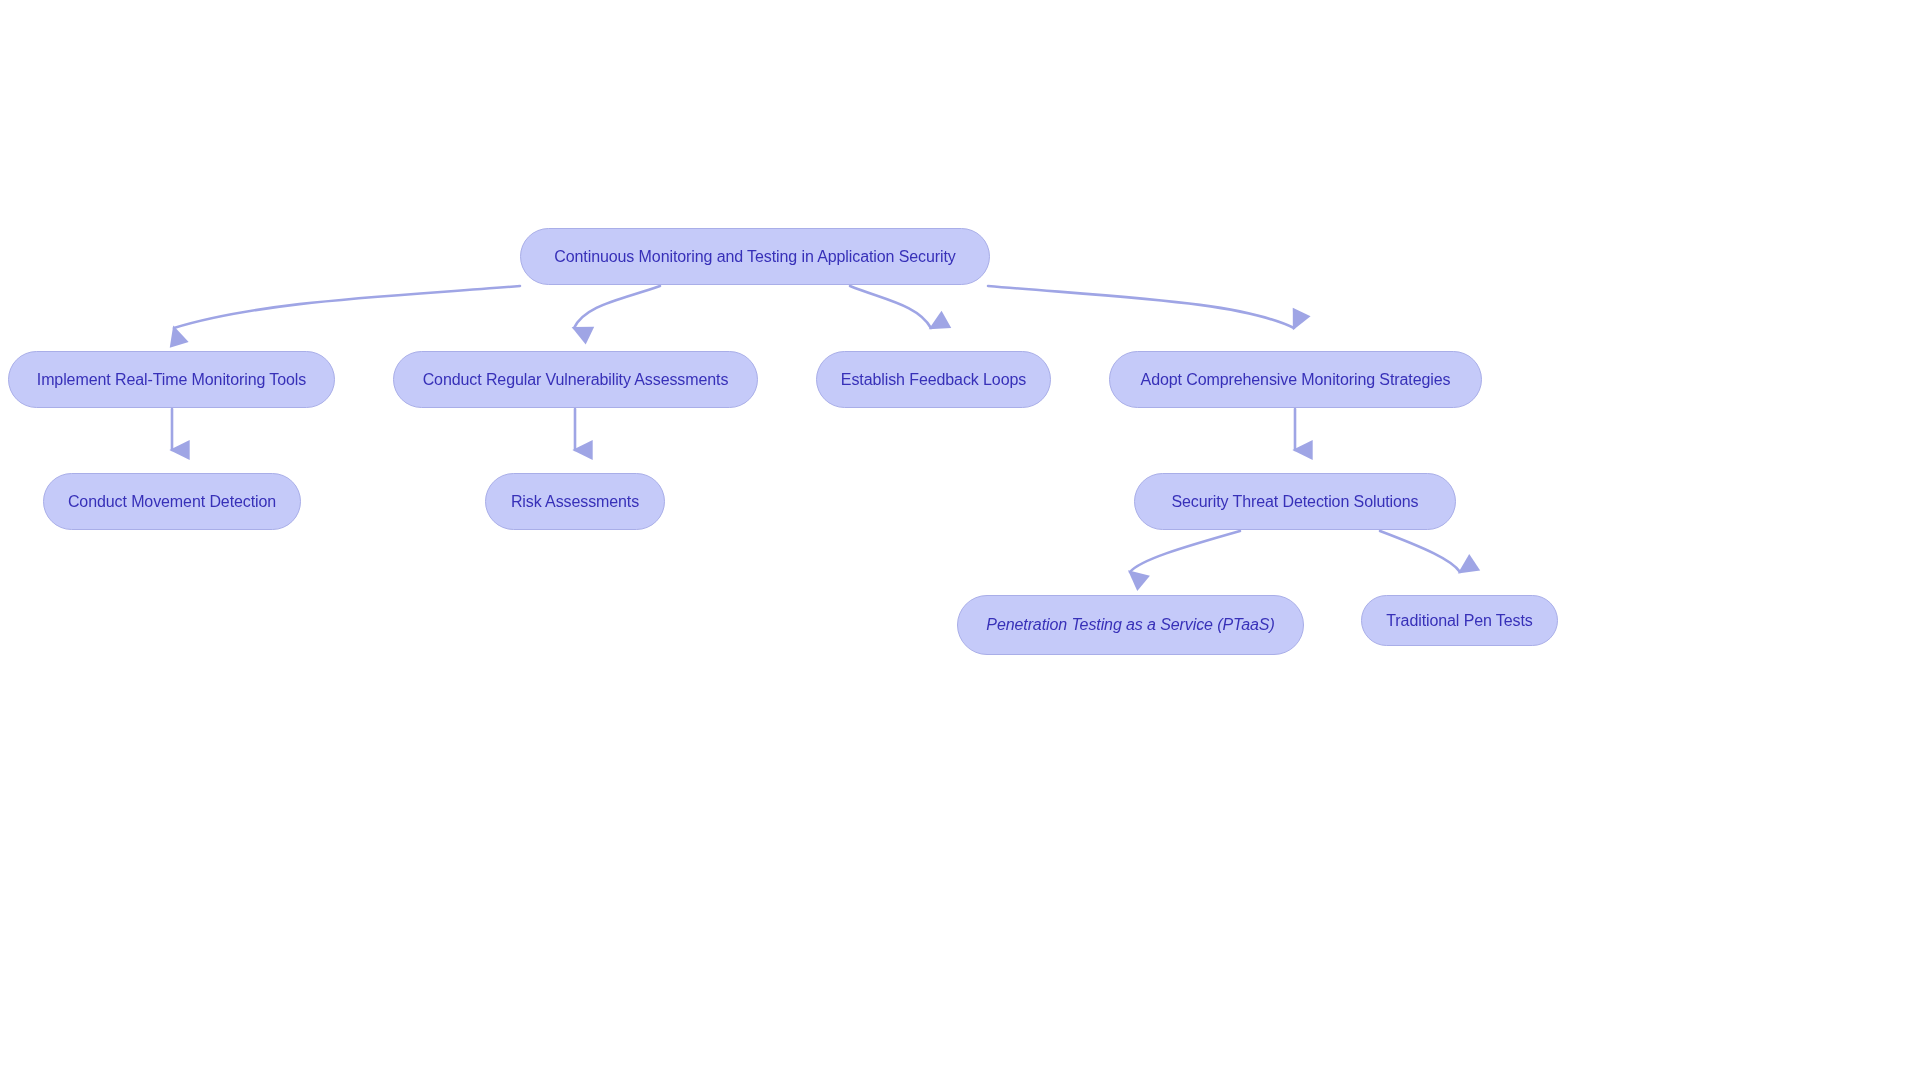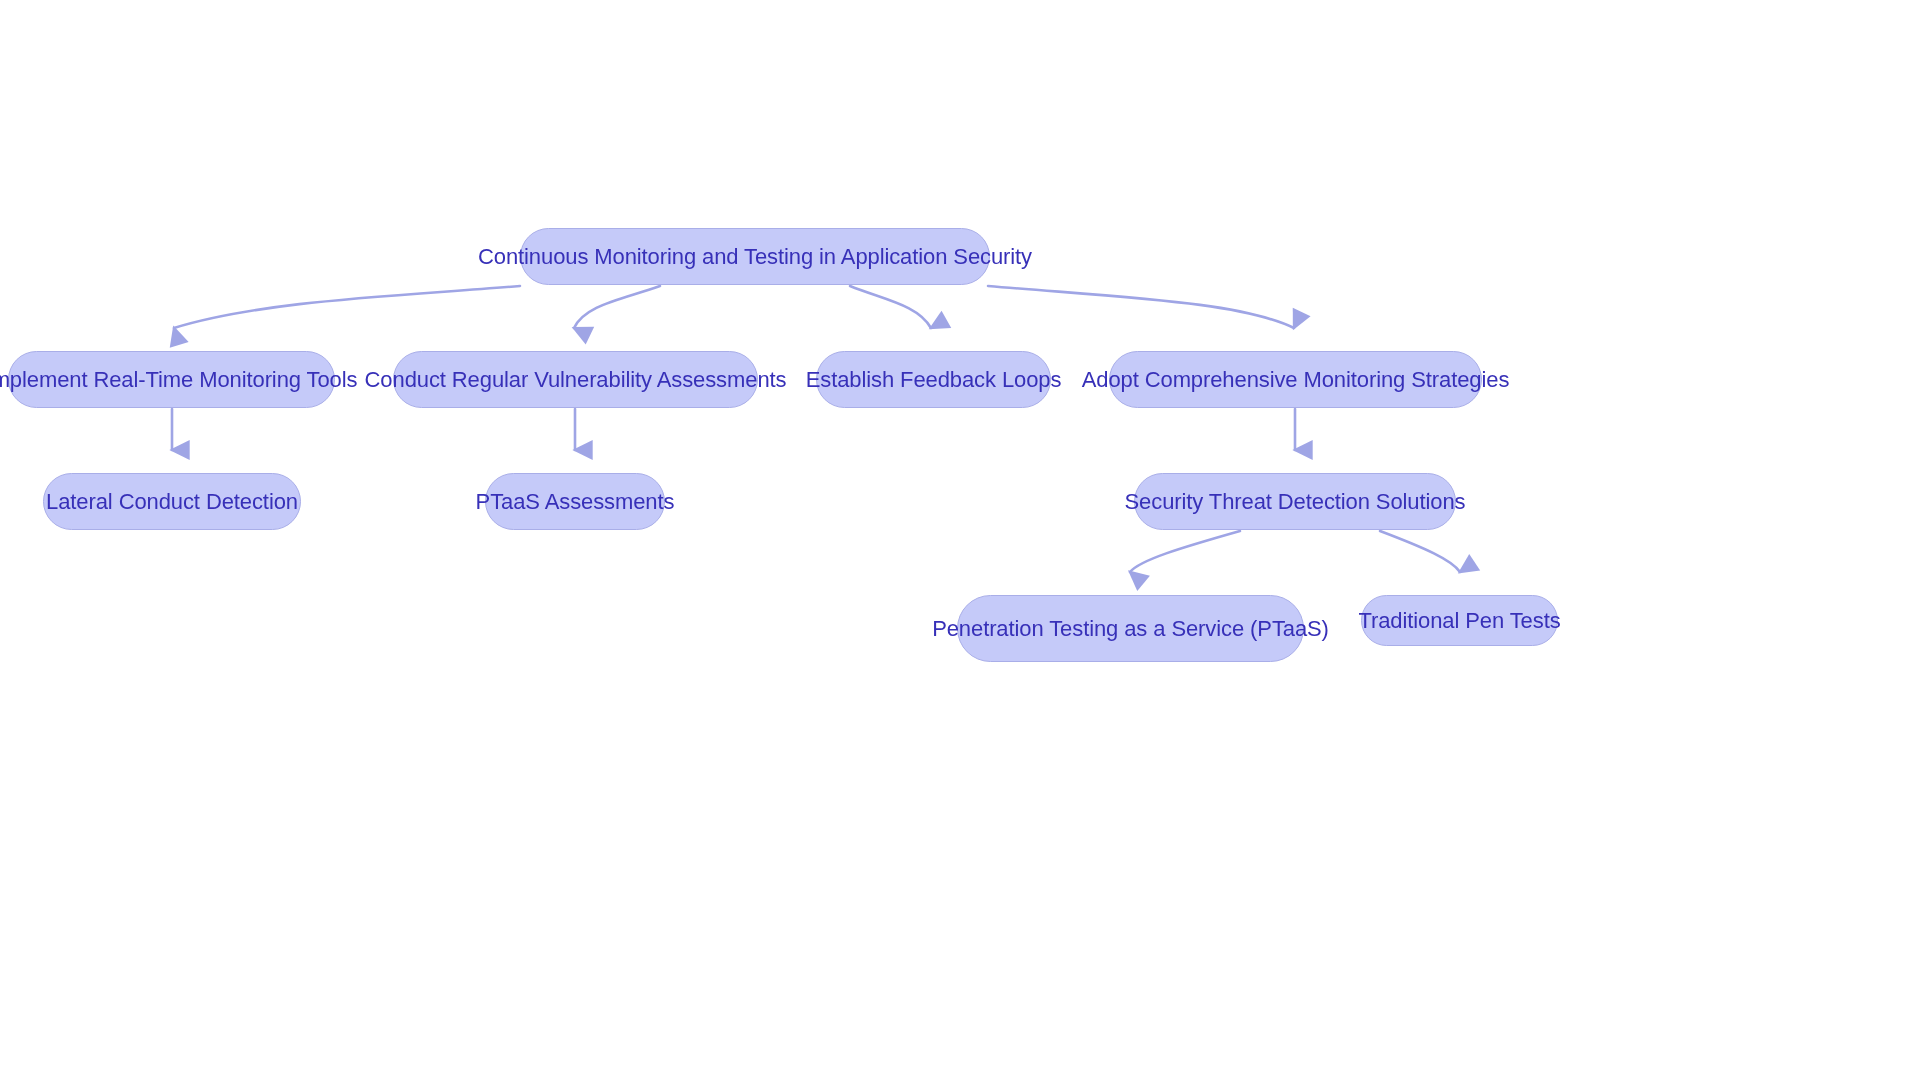--- a/index.html
+++ b/index.html
@@ -37,7 +37,7 @@
     border: 1.6px solid #a9aee8;
     border-radius: 999px;
     color: #3730b8;
-    font-size: 22px;
+    font-size: 16px;
     font-weight: 400;
     letter-spacing: -0.1px;
     white-space: nowrap;

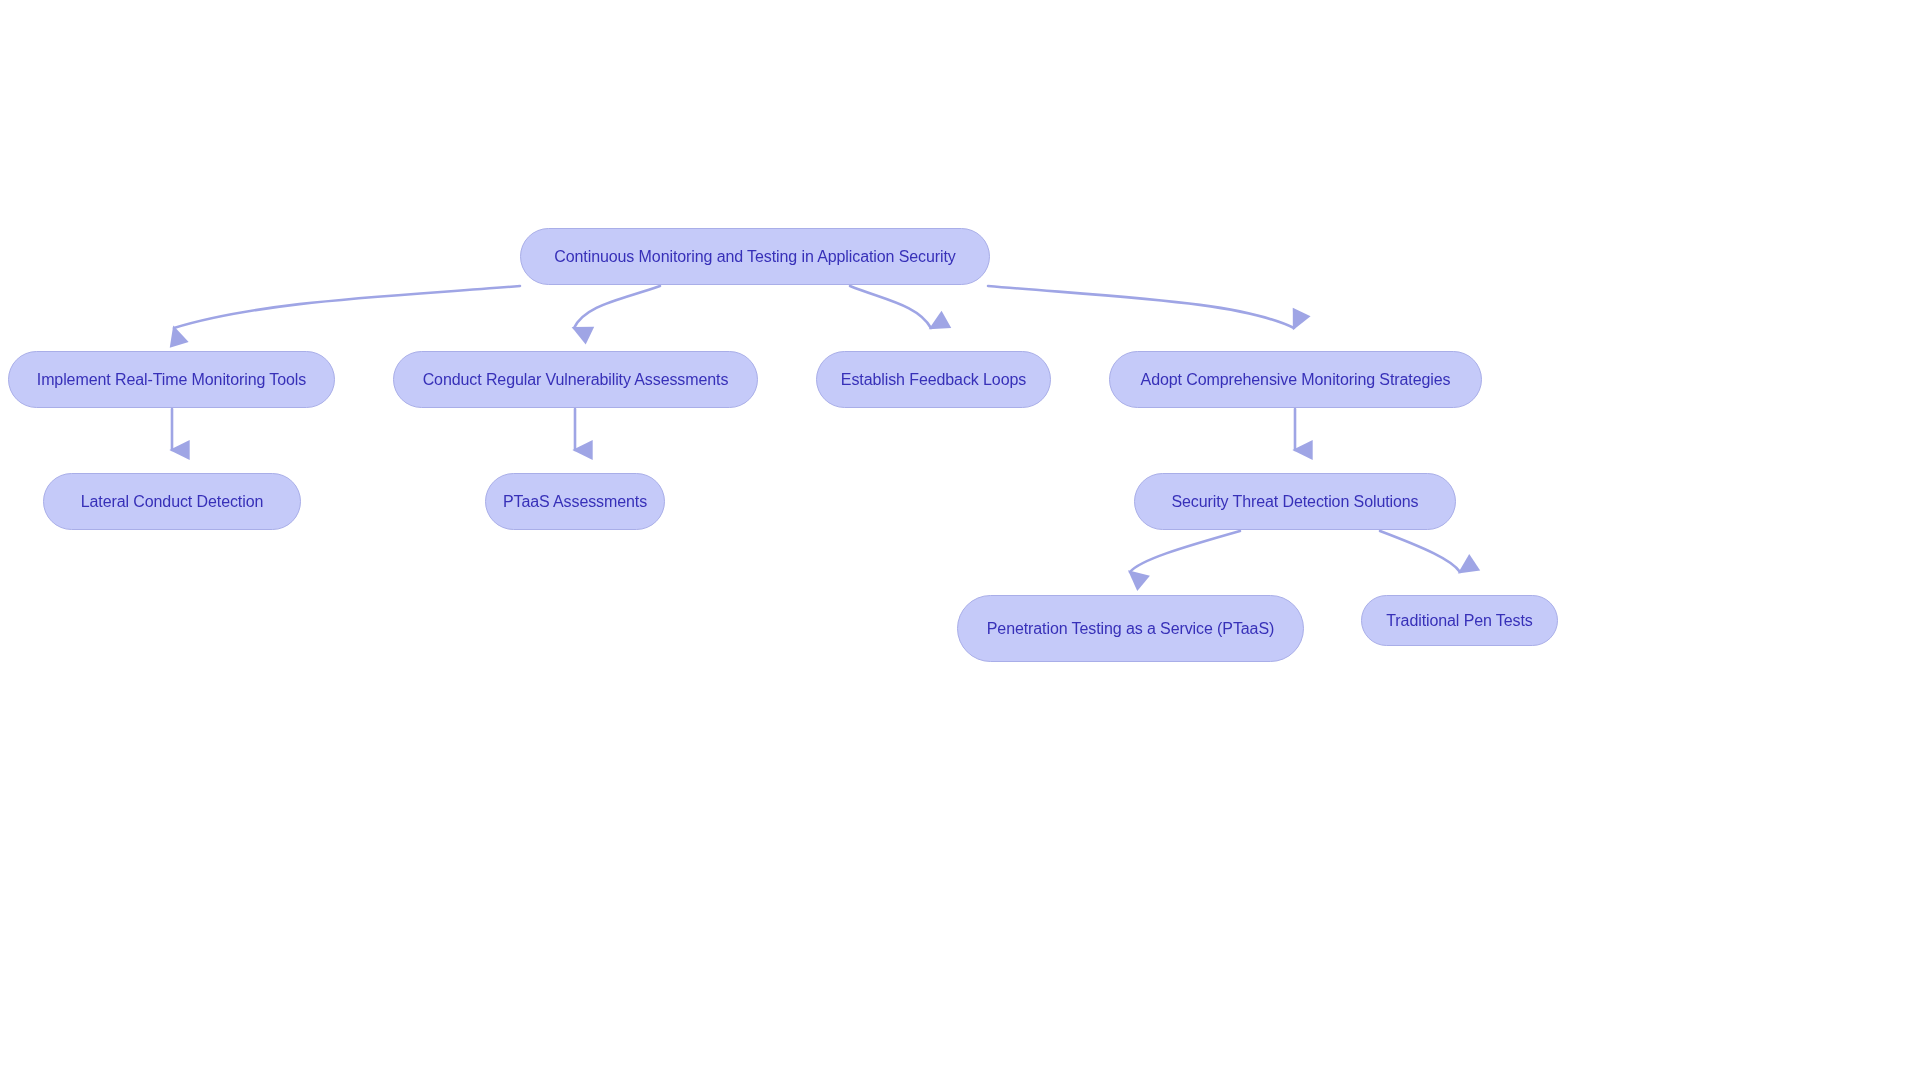--- a/index.html
+++ b/index.html
@@ -91,7 +91,7 @@
         <span class="node-label" style="color: rgb(55, 48, 184); text-align: right;">Adopt Comprehensive Monitoring Strategies</span>
       </div>
       <div class="node" style="left: 43px; top: 473px; width: 258px; height: 57px; background: rgb(197, 202, 249); border-color: rgb(169, 174, 232);">
-        <span class="node-label" style="color: rgb(55, 48, 184);">Lateral Conduct Detection</span>
+        <span class="node-label" style="color: rgb(55, 48, 184);">Conduct Movement Detection</span>
       </div>
       <div class="node" style="left: 485px; top: 473px; width: 180px; height: 57px; background: rgb(197, 202, 249); border-color: rgb(169, 174, 232);">
         <span class="node-label" style="color: rgb(55, 48, 184);">PTaaS Assessments</span>

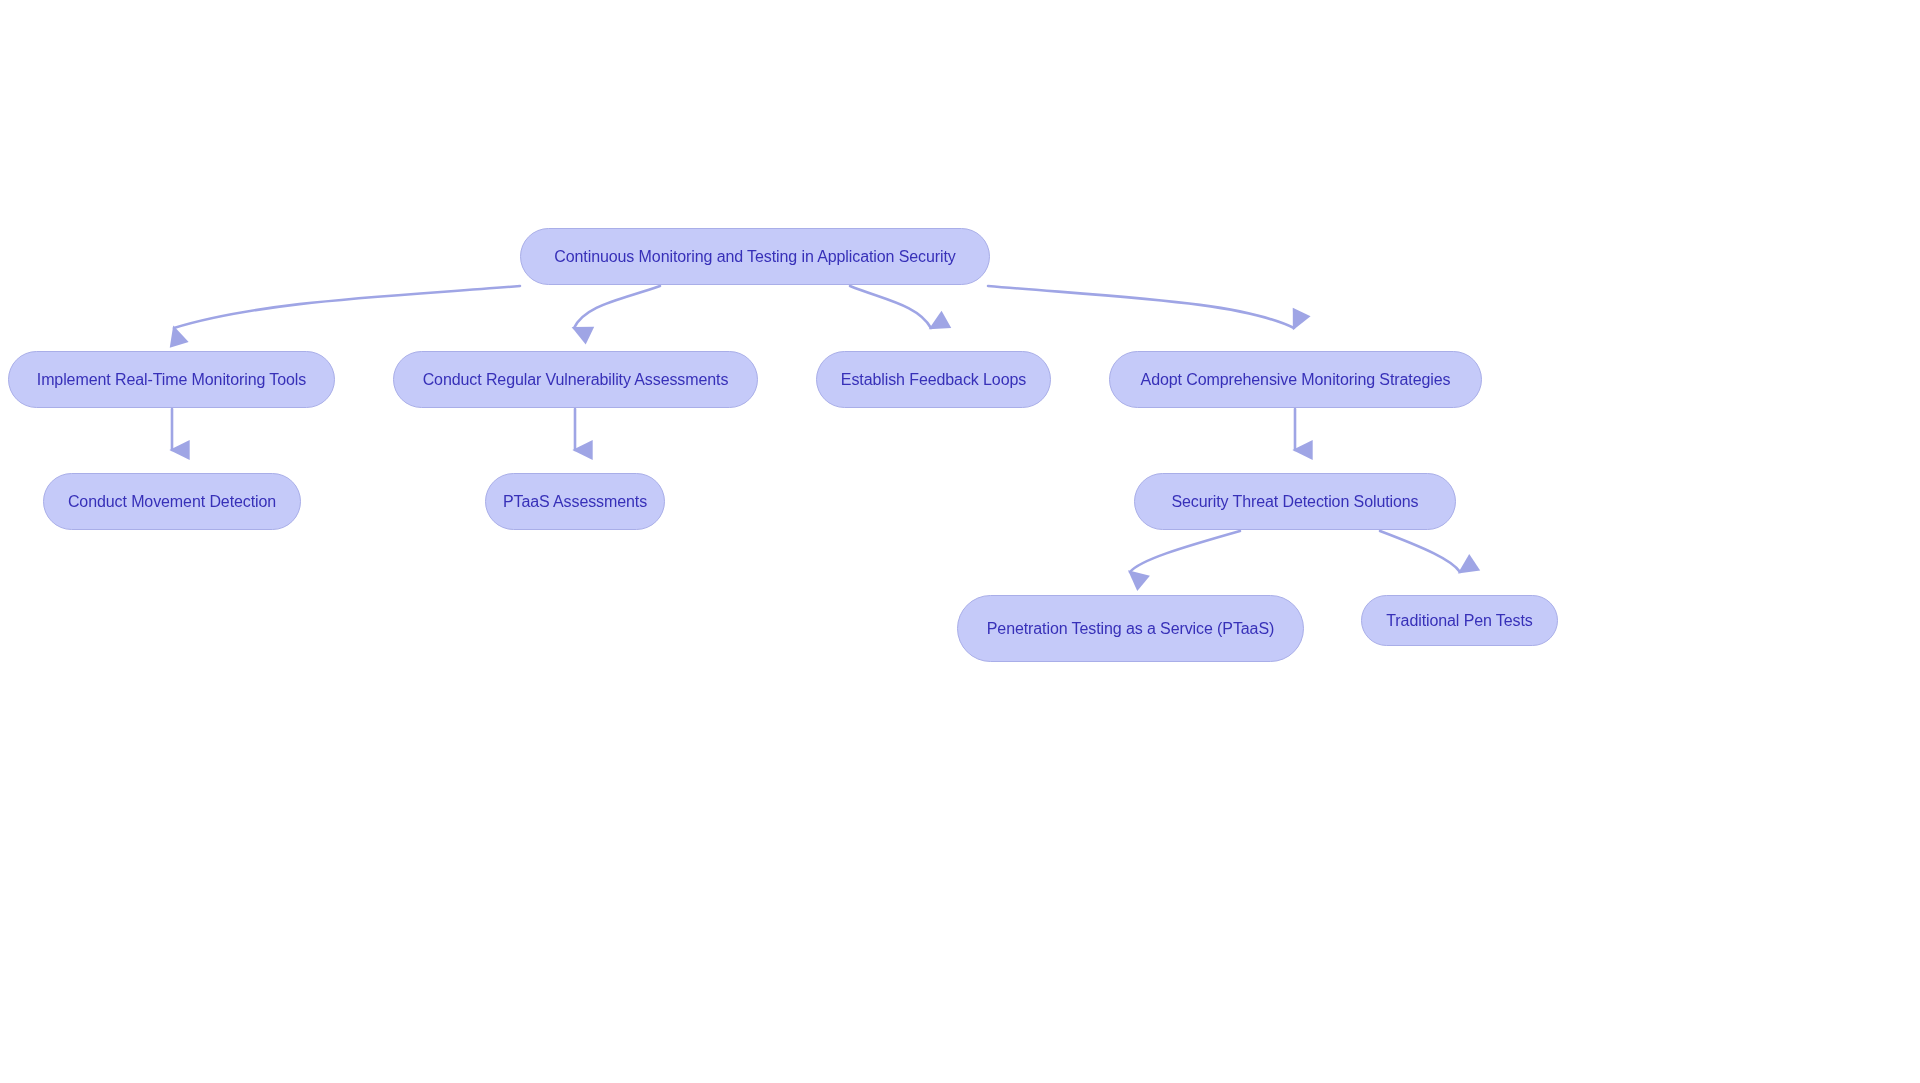--- a/index.html
+++ b/index.html
@@ -94,7 +94,7 @@
         <span class="node-label" style="color: rgb(55, 48, 184);">Conduct Movement Detection</span>
       </div>
       <div class="node" style="left: 485px; top: 473px; width: 180px; height: 57px; background: rgb(197, 202, 249); border-color: rgb(169, 174, 232);">
-        <span class="node-label" style="color: rgb(55, 48, 184);">PTaaS Assessments</span>
+        <span class="node-label" style="color: rgb(55, 48, 184);">Risk Assessments</span>
       </div>
       <div class="node" style="left: 1134px; top: 473px; width: 322px; height: 57px; background: rgb(197, 202, 249); border-color: rgb(169, 174, 232);">
         <span class="node-label" style="color: rgb(55, 48, 184);">Security Threat Detection Solutions</span>

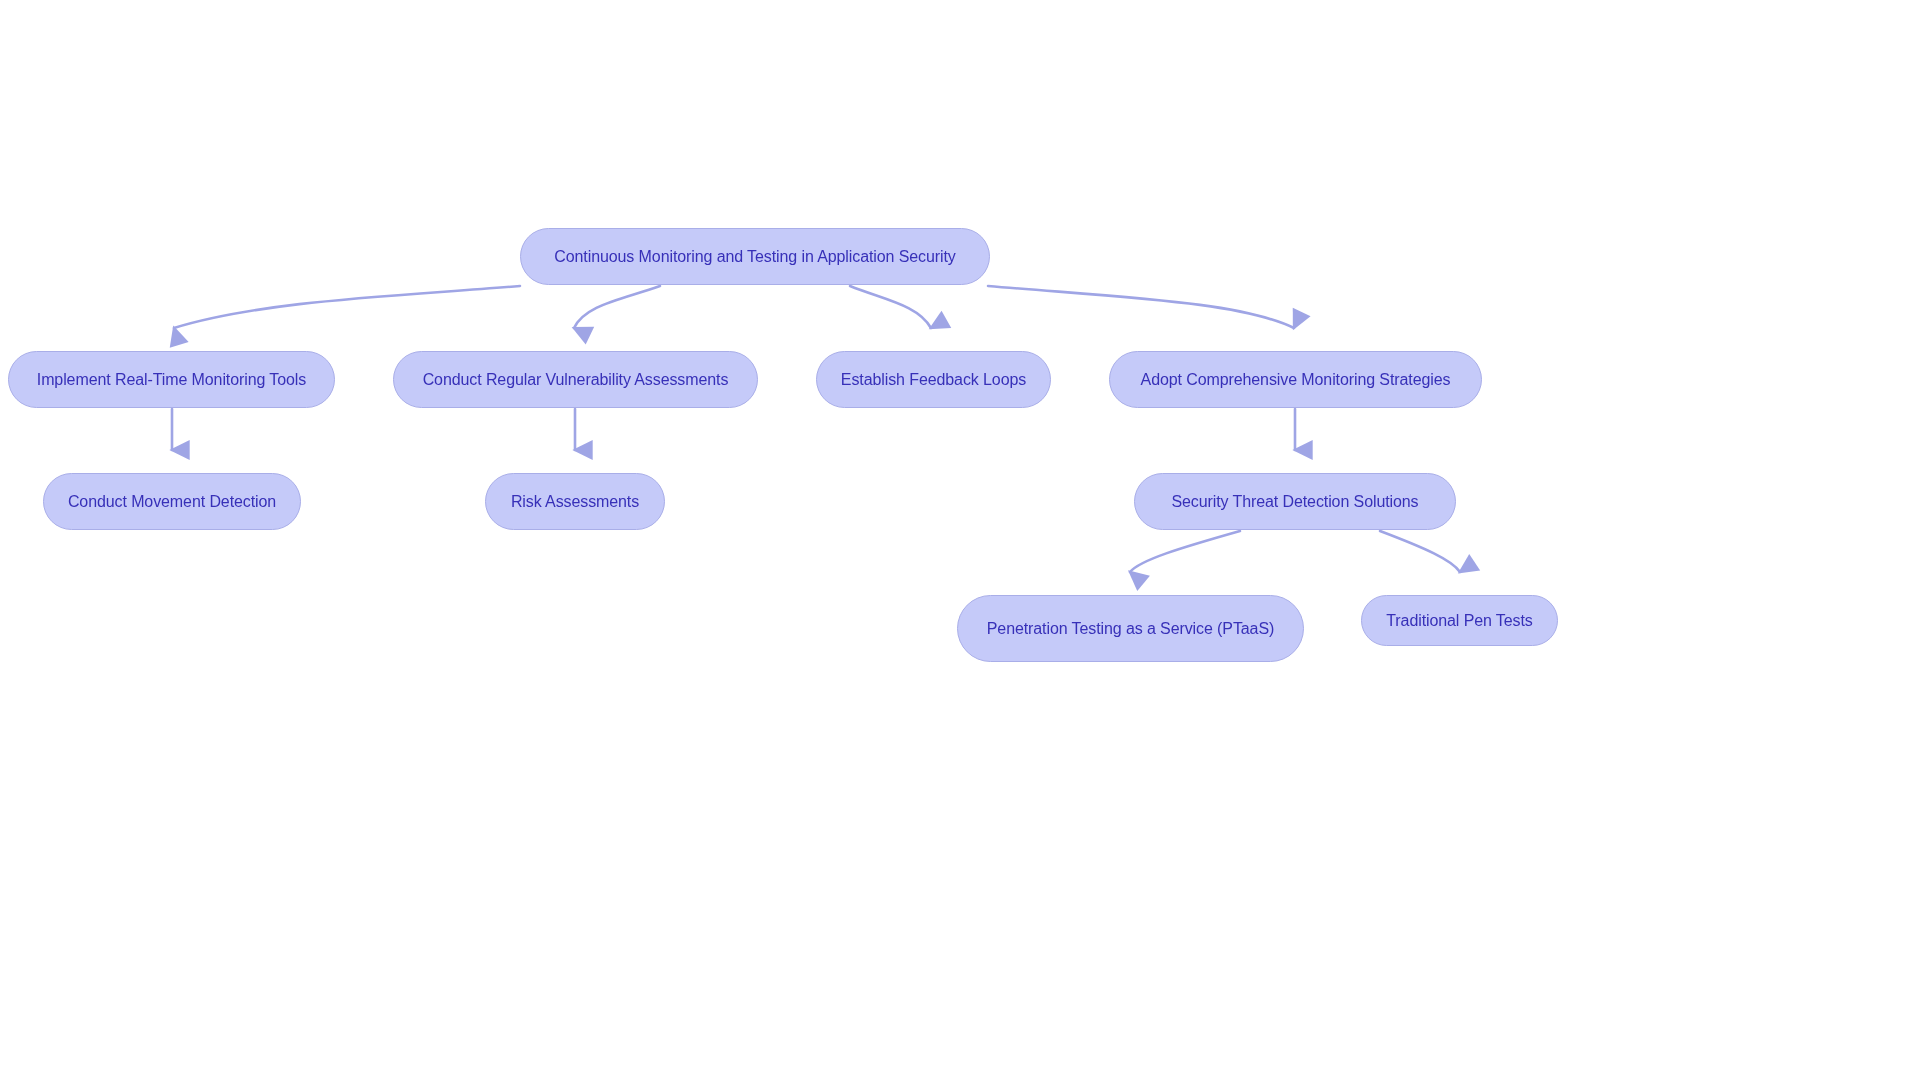--- a/index.html
+++ b/index.html
@@ -99,7 +99,7 @@
       <div class="node" style="left: 1134px; top: 473px; width: 322px; height: 57px; background: rgb(197, 202, 249); border-color: rgb(169, 174, 232);">
         <span class="node-label" style="color: rgb(55, 48, 184);">Security Threat Detection Solutions</span>
       </div>
-      <div class="node" style="left: 957px; top: 595px; width: 347px; height: 67px; background: rgb(197, 202, 249); border-color: rgb(169, 174, 232);">
+      <div class="node" style="left: 957px; top: 595px; width: 347px; height: 60px; background: rgb(197, 202, 249); border-color: rgb(169, 174, 232); font-style: italic;">
         <span class="node-label" style="color: rgb(55, 48, 184);">Penetration Testing as a Service (PTaaS)</span>
       </div>
       <div class="node" style="left: 1361px; top: 595px; width: 197px; height: 51px; background: rgb(197, 202, 249); border-color: rgb(169, 174, 232);">

